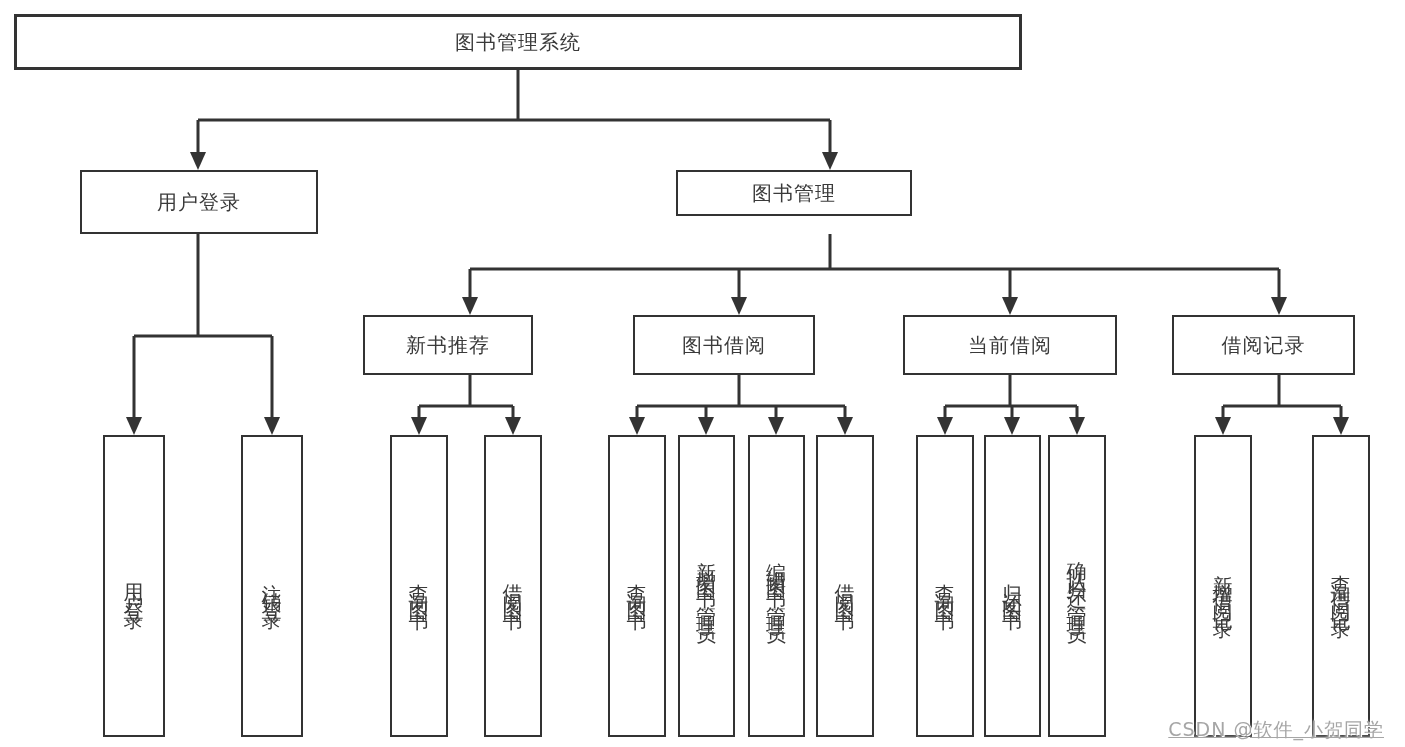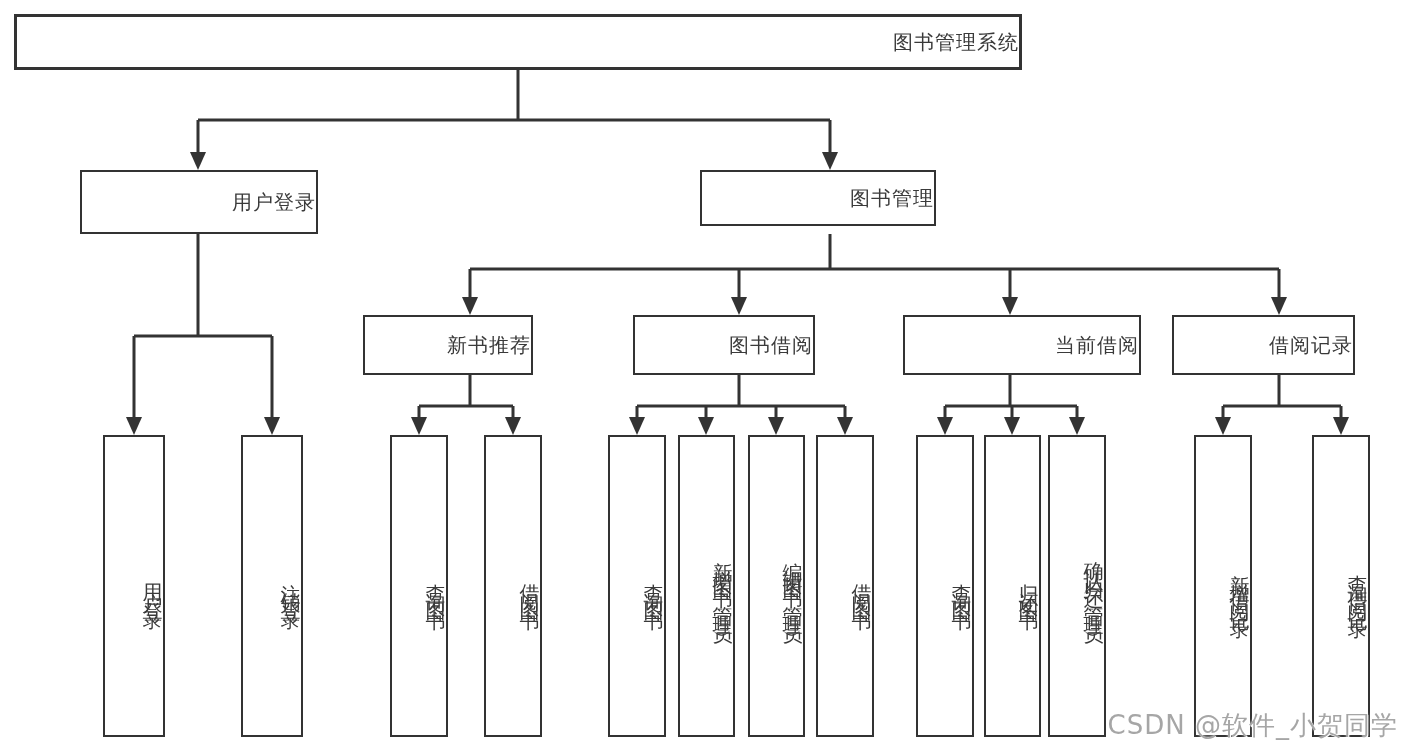--- a/index.html
+++ b/index.html
@@ -24,7 +24,7 @@
     position:absolute;
     border:2.5px solid var(--line);
     background:var(--bg);
-    display:flex;align-items:center;justify-content:flex-end;
+    display:flex;align-items:center;justify-content:center;
     color:var(--text);
   }
   .box.h{font-size:20px;letter-spacing:1px;}

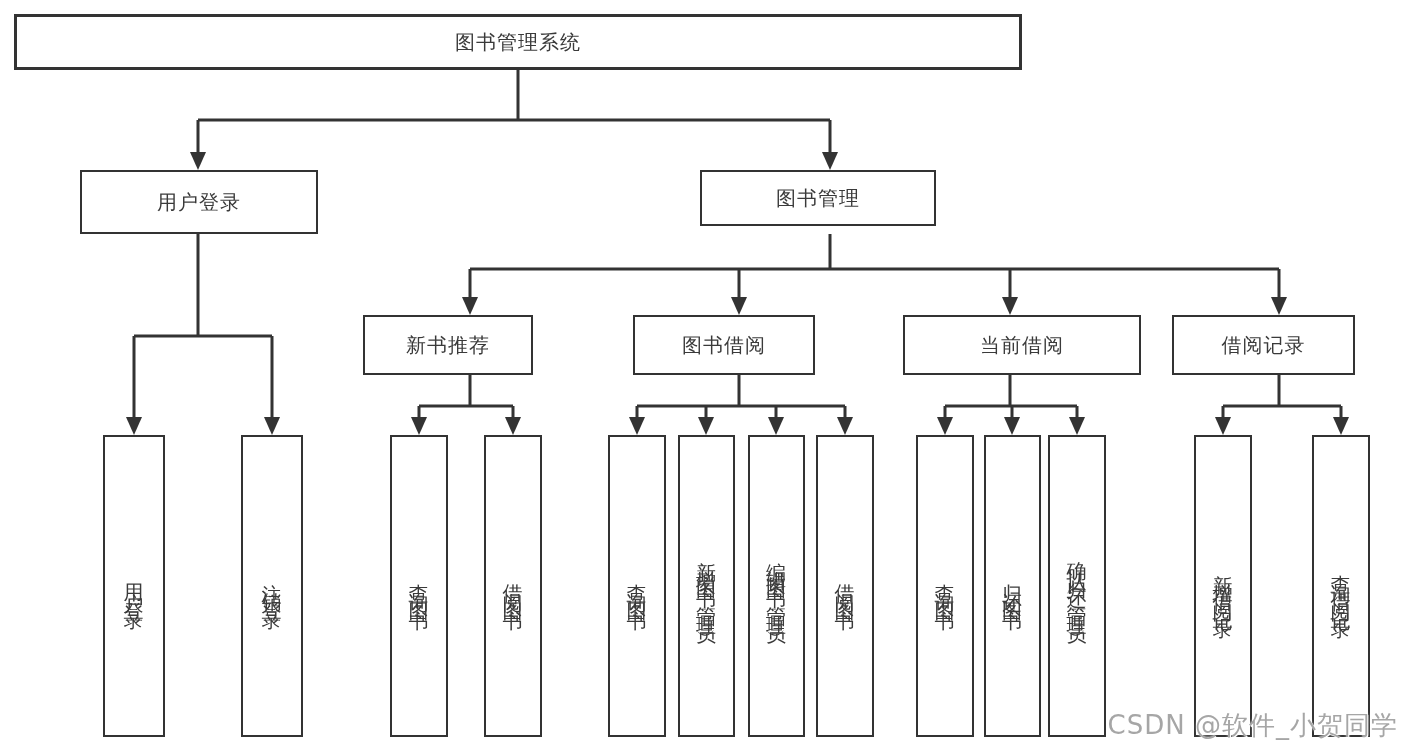--- a/index.html
+++ b/index.html
@@ -104,7 +104,7 @@
   <div class="box h" style="left:80px;top:170px;width:238px;height:64px">
     <span>用户登录</span>
   </div>
-  <div class="box h" style="left:700px;top:170px;width:236px;height:56px">
+  <div class="box h" style="left:676px;top:170px;width:236px;height:46px">
     <span>图书管理</span>
   </div>
 

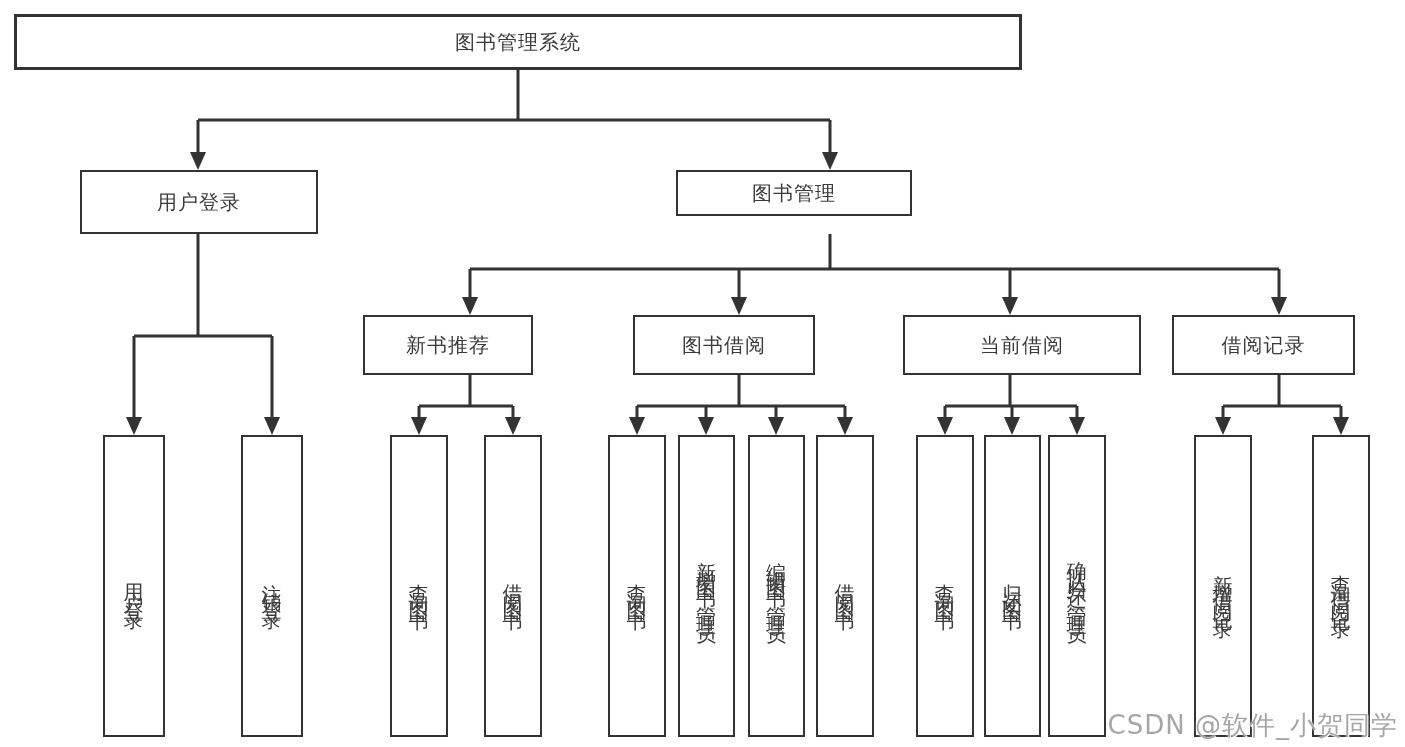--- a/index.html
+++ b/index.html
@@ -114,7 +114,7 @@
   <div class="box h" style="left:633px;top:315px;width:182px;height:60px">
     <span>图书借阅</span>
   </div>
-  <div class="box h" style="left:903px;top:315px;width:238px;height:60px">
+  <div class="box h" style="left:903px;top:315px;width:214px;height:60px">
     <span>当前借阅</span>
   </div>
   <div class="box h" style="left:1172px;top:315px;width:183px;height:60px">

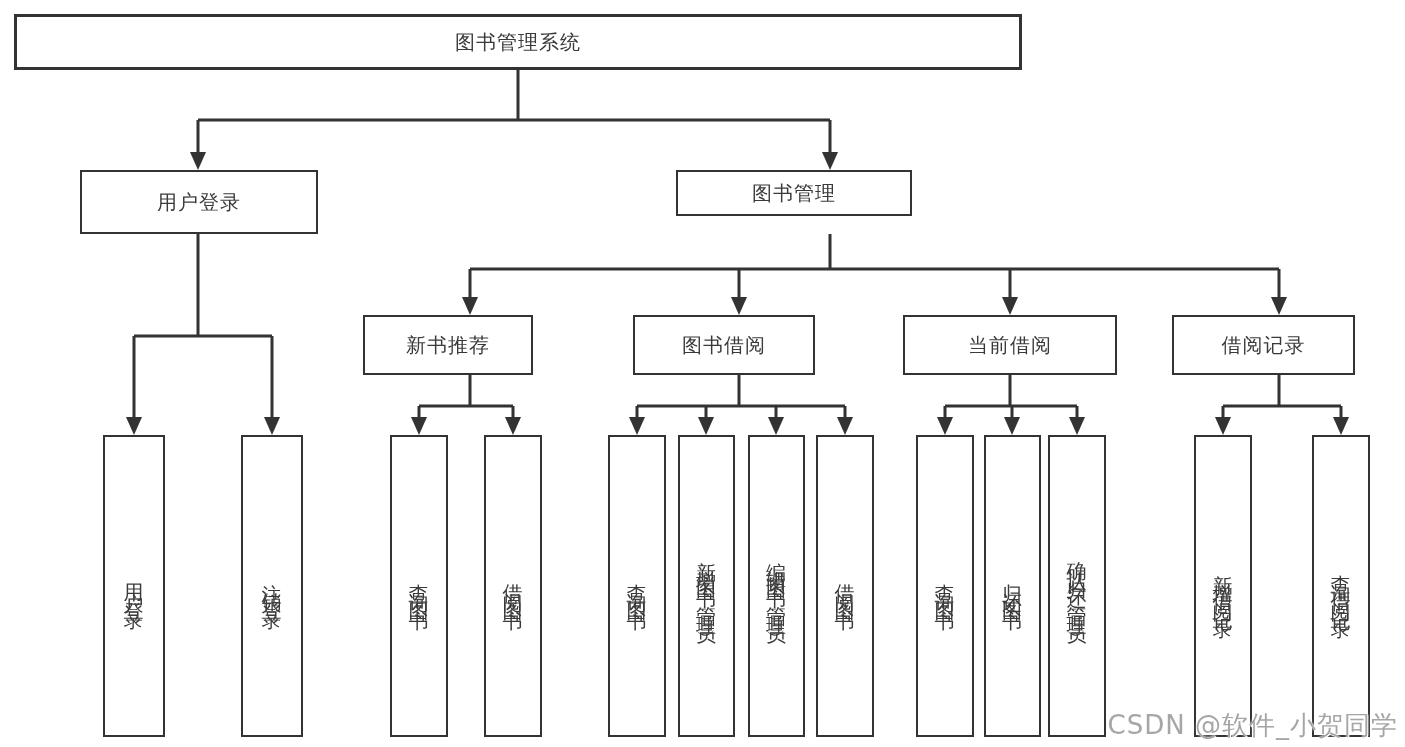--- a/index.html
+++ b/index.html
@@ -41,12 +41,13 @@
   }
   .watermark{
     position:absolute;
-    right:7px;bottom:4px;
-    font-size:26px;
+    right:21px;bottom:4px;
+    font-size:19px;
     color:var(--wm);
     letter-spacing:1px;
     text-shadow:0 0 3px #ffffff,1px 1px 0 #ffffff;
     z-index:5;
+    text-decoration:underline;
   }
 </style>
 </head>

